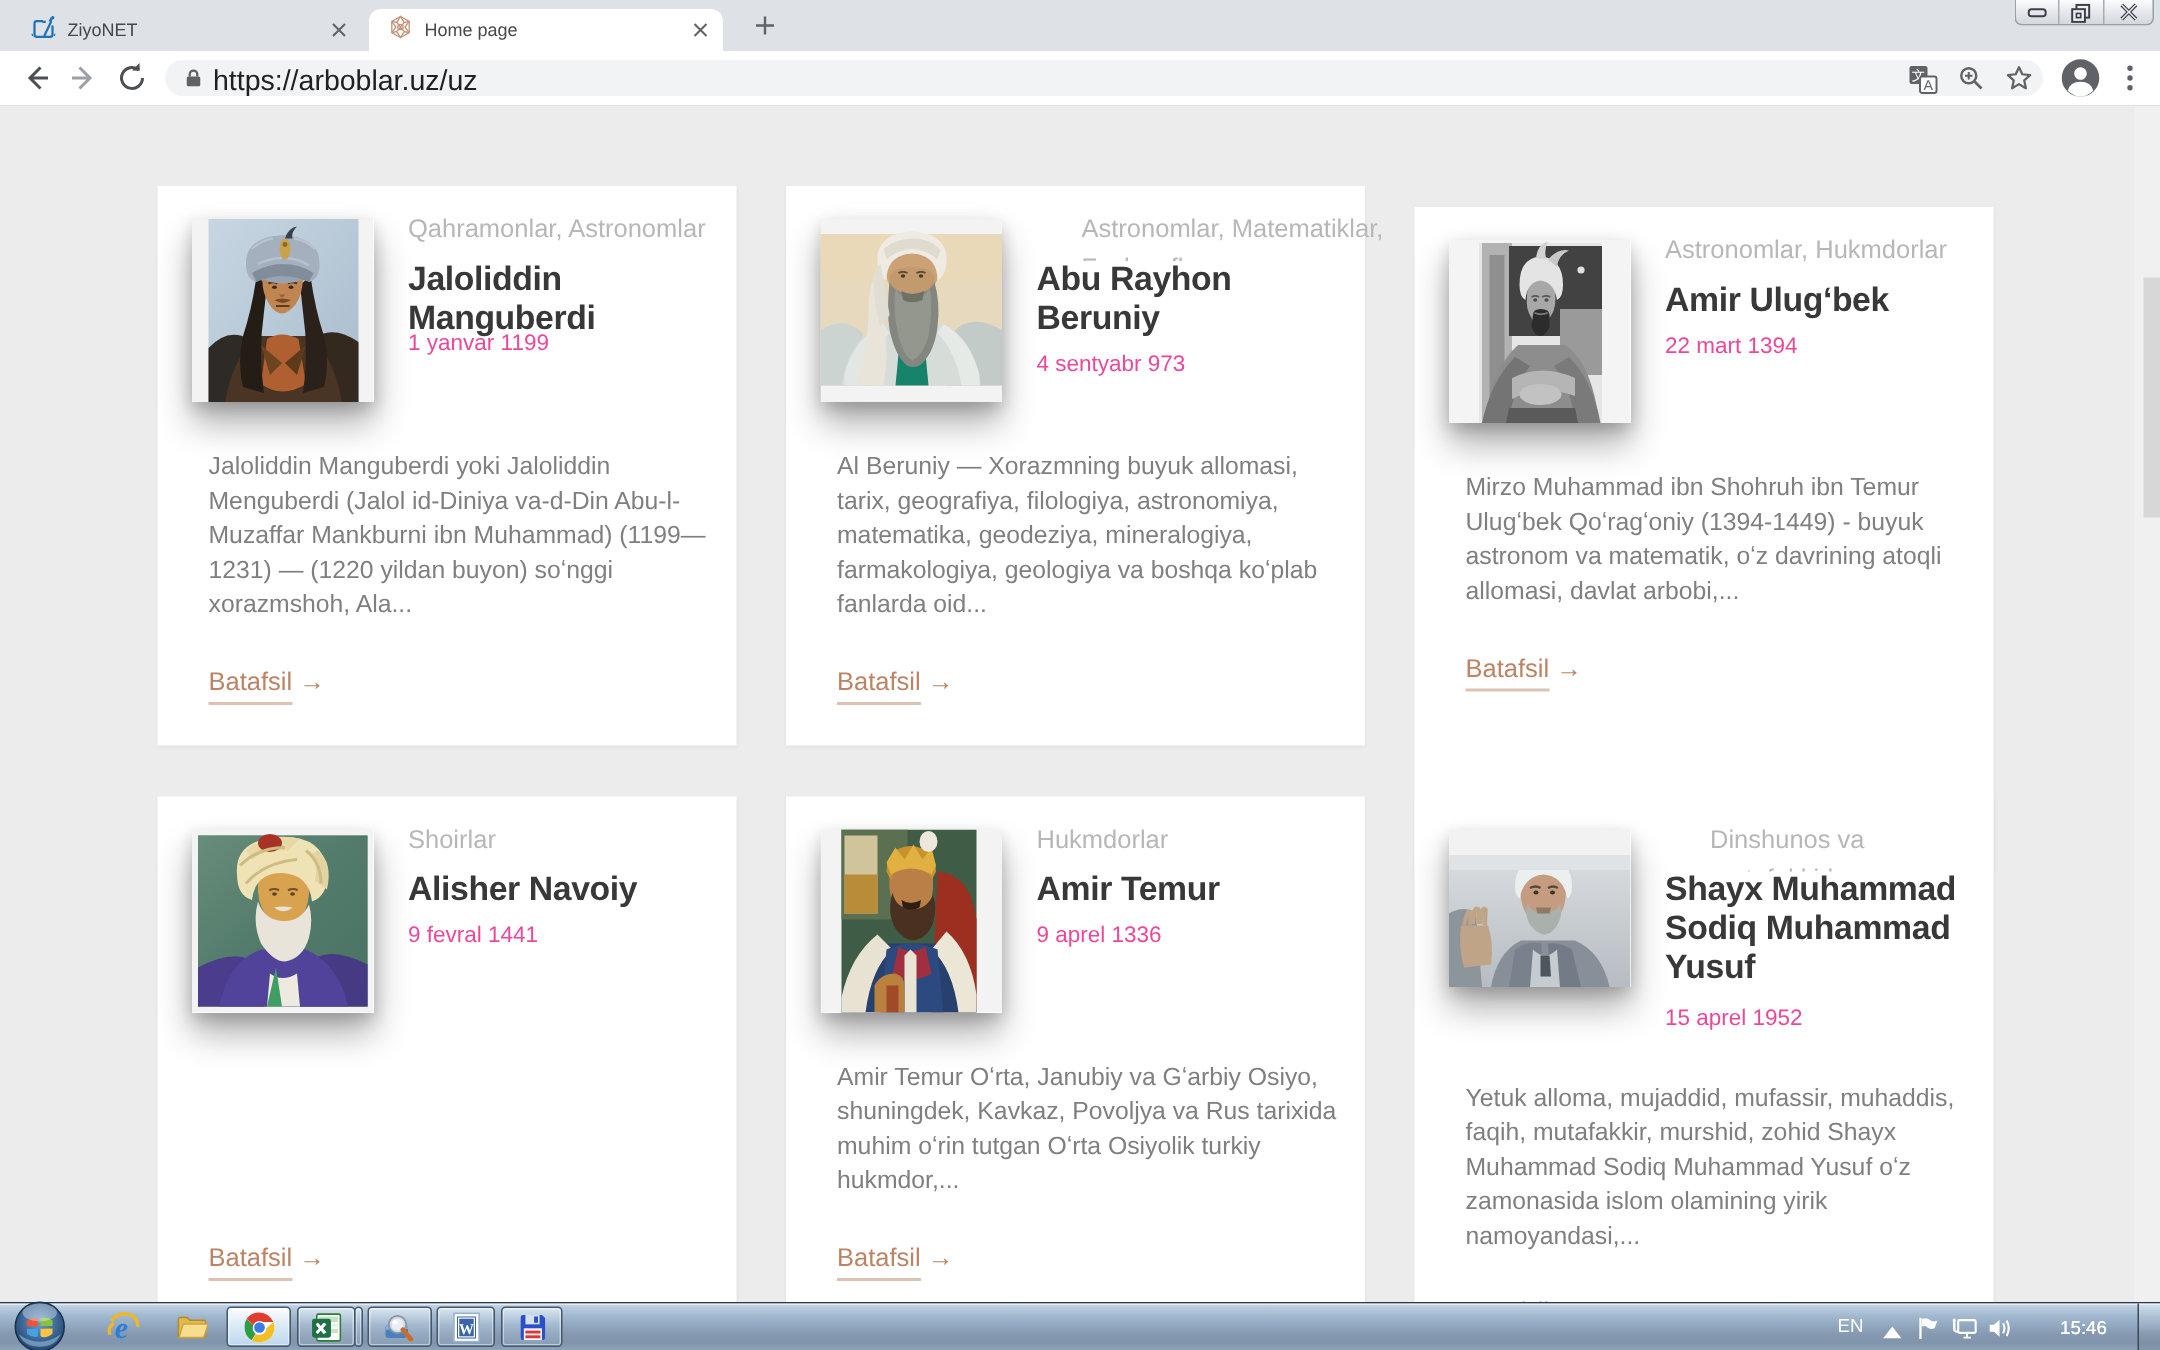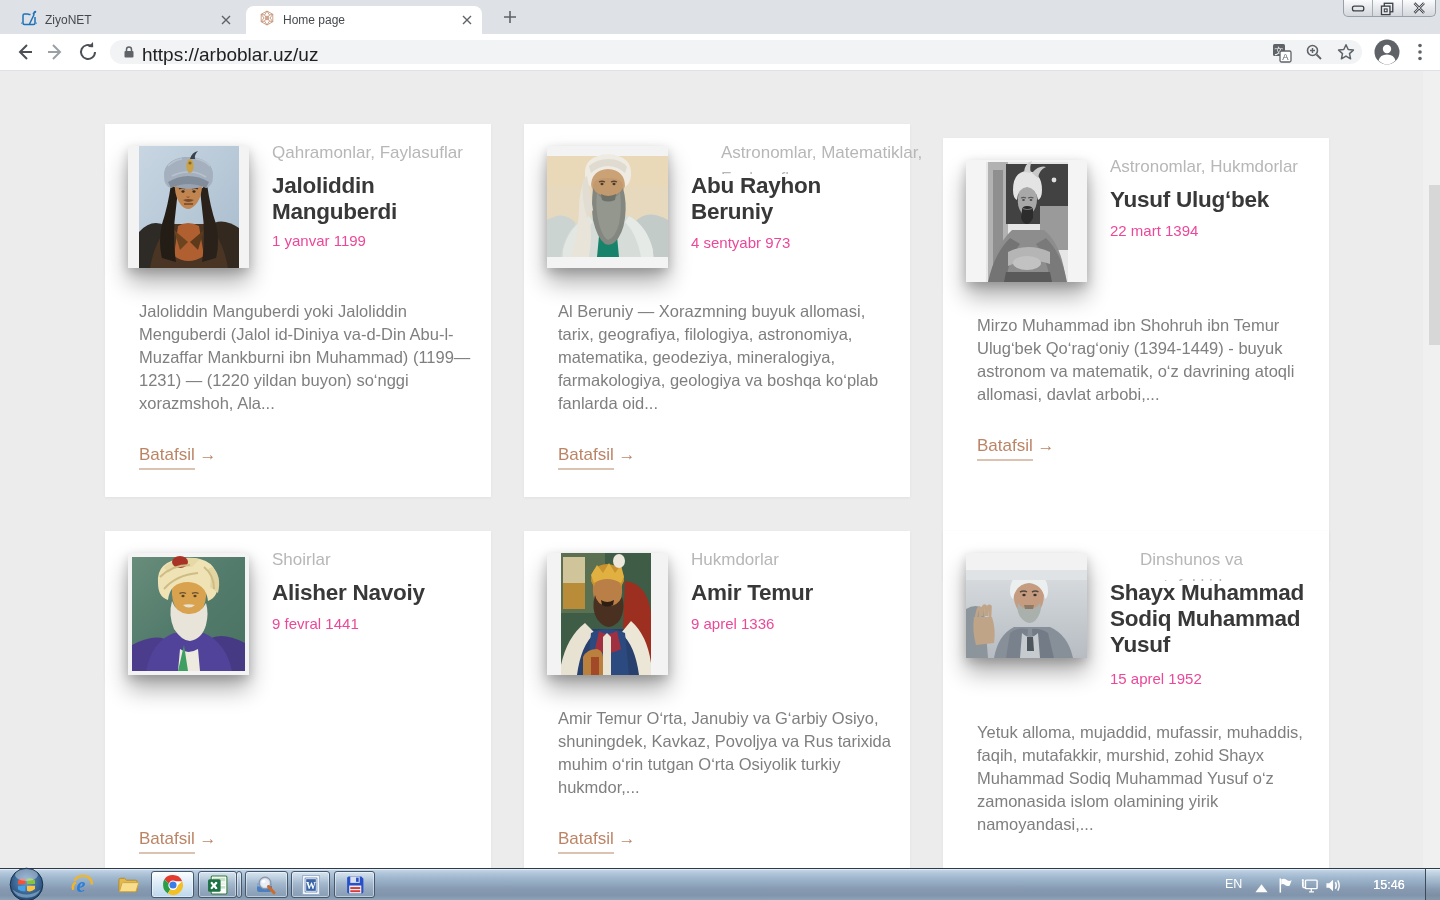--- a/index.html
+++ b/index.html
@@ -198,7 +198,7 @@
       <circle cx="62" cy="17" r="1.6" fill="#8a6a20"></circle>
     </svg>
         </div>
-    <div class="cat">Qahramonlar, Faylasuflar</div>
+    <div class="cat">Qahramonlar, Astronomlar</div>
     <div class="hd">Jaloliddin<br>Manguberdi</div>
     <div class="date" style="top:108px">1 yanvar 1199</div>
     <div class="desc">Jaloliddin Manguberdi yoki Jaloliddin<br>Menguberdi (Jalol id-Diniya va-d-Din Abu-l-<br>Muzaffar Mankburni ibn Muhammad) (1199—<br>1231) — (1220 yildan buyon) soʻnggi<br>xorazmshoh, Ala...</div>

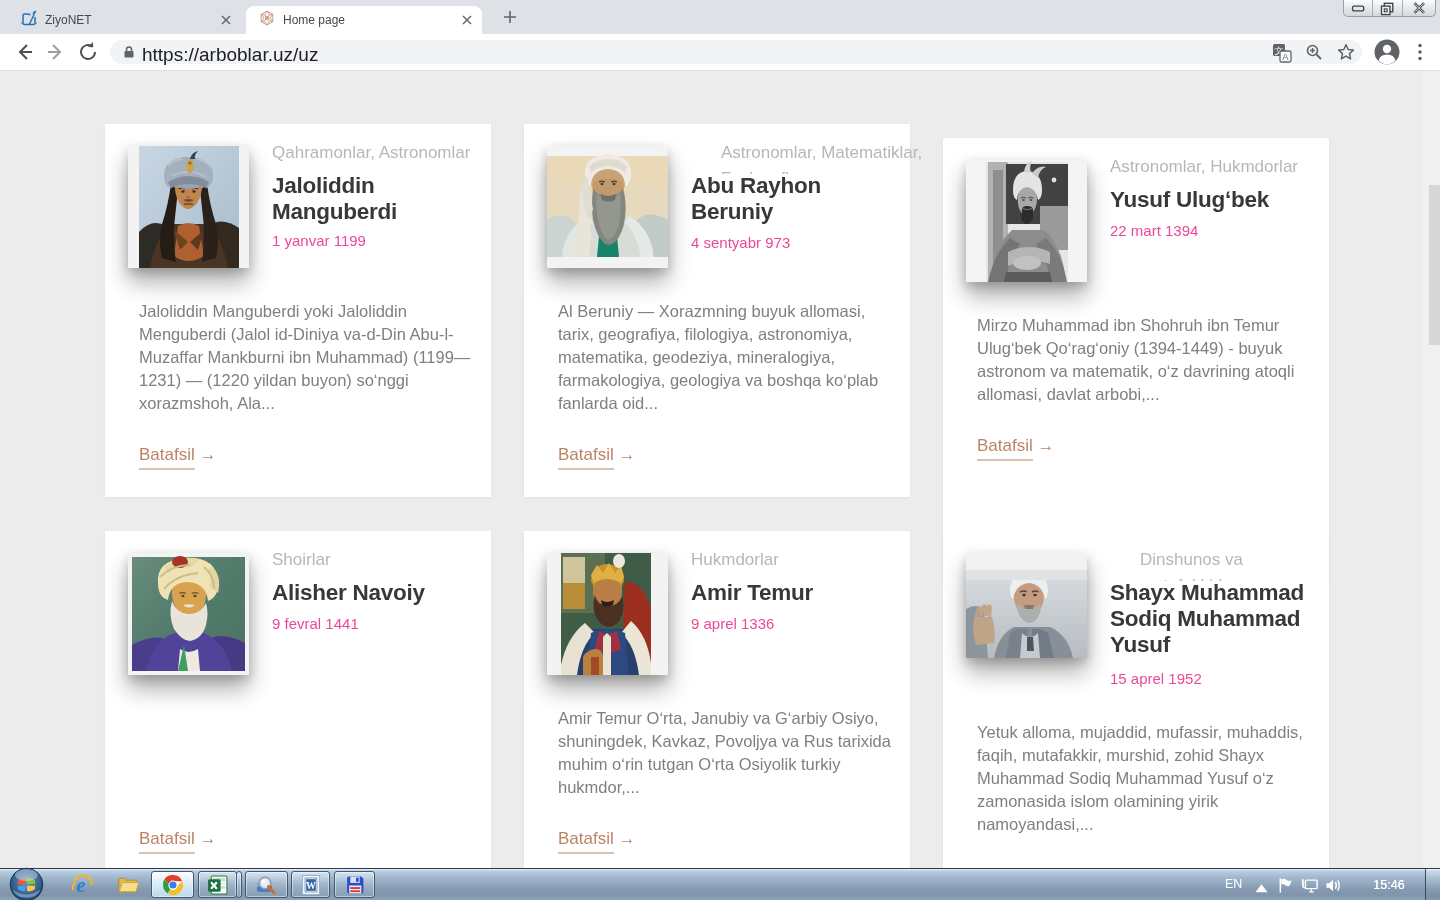--- a/index.html
+++ b/index.html
@@ -266,7 +266,7 @@
     </svg>
         </div>
     <div class="cat">Astronomlar, Hukmdorlar</div>
-    <div class="hd">Yusuf Ulugʻbek</div>
+    <div class="hd">Amir Ulugʻbek</div>
     <div class="date" style="top:84px">22 mart 1394</div>
     <div class="desc">Mirzo Muhammad ibn Shohruh ibn Temur<br>Ulugʻbek Qoʻragʻoniy (1394-1449) - buyuk<br>astronom va matematik, oʻz davrining atoqli<br>allomasi, davlat arbobi,...</div>
     <div class="more" style="top:298px"><b>Batafsil</b> →</div>

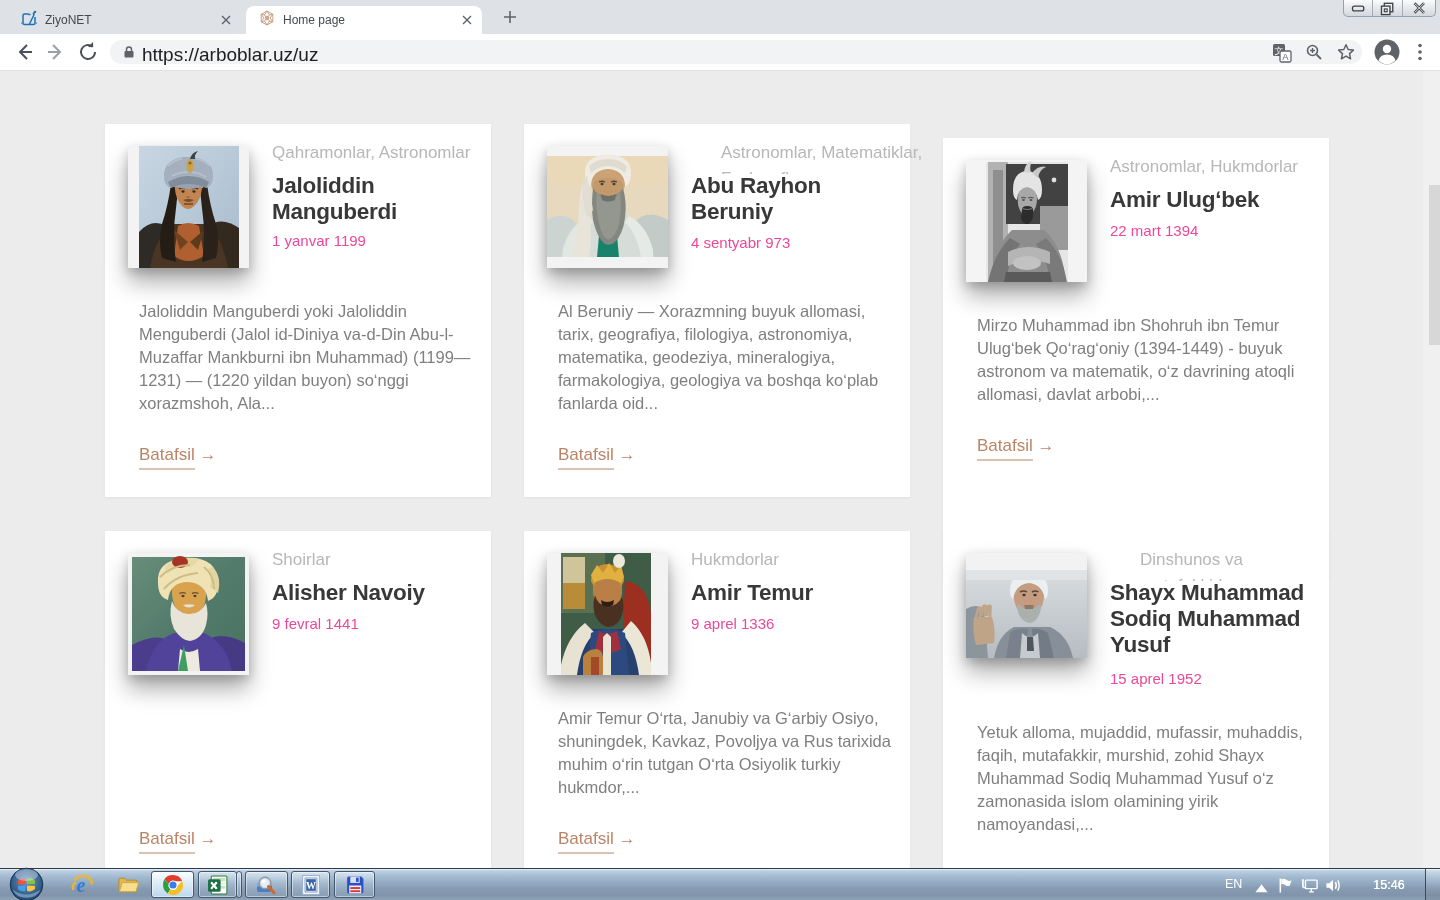--- a/index.html
+++ b/index.html
@@ -200,7 +200,7 @@
         </div>
     <div class="cat">Qahramonlar, Astronomlar</div>
     <div class="hd">Jaloliddin<br>Manguberdi</div>
-    <div class="date" style="top:108px">1 yanvar 1199</div>
+    <div class="date" style="top:96px">1 yanvar 1199</div>
     <div class="desc">Jaloliddin Manguberdi yoki Jaloliddin<br>Menguberdi (Jalol id-Diniya va-d-Din Abu-l-<br>Muzaffar Mankburni ibn Muhammad) (1199—<br>1231) — (1220 yildan buyon) soʻnggi<br>xorazmshoh, Ala...</div>
     <div class="more" style="top:321px"><b>Batafsil</b> →</div>
   </div>

